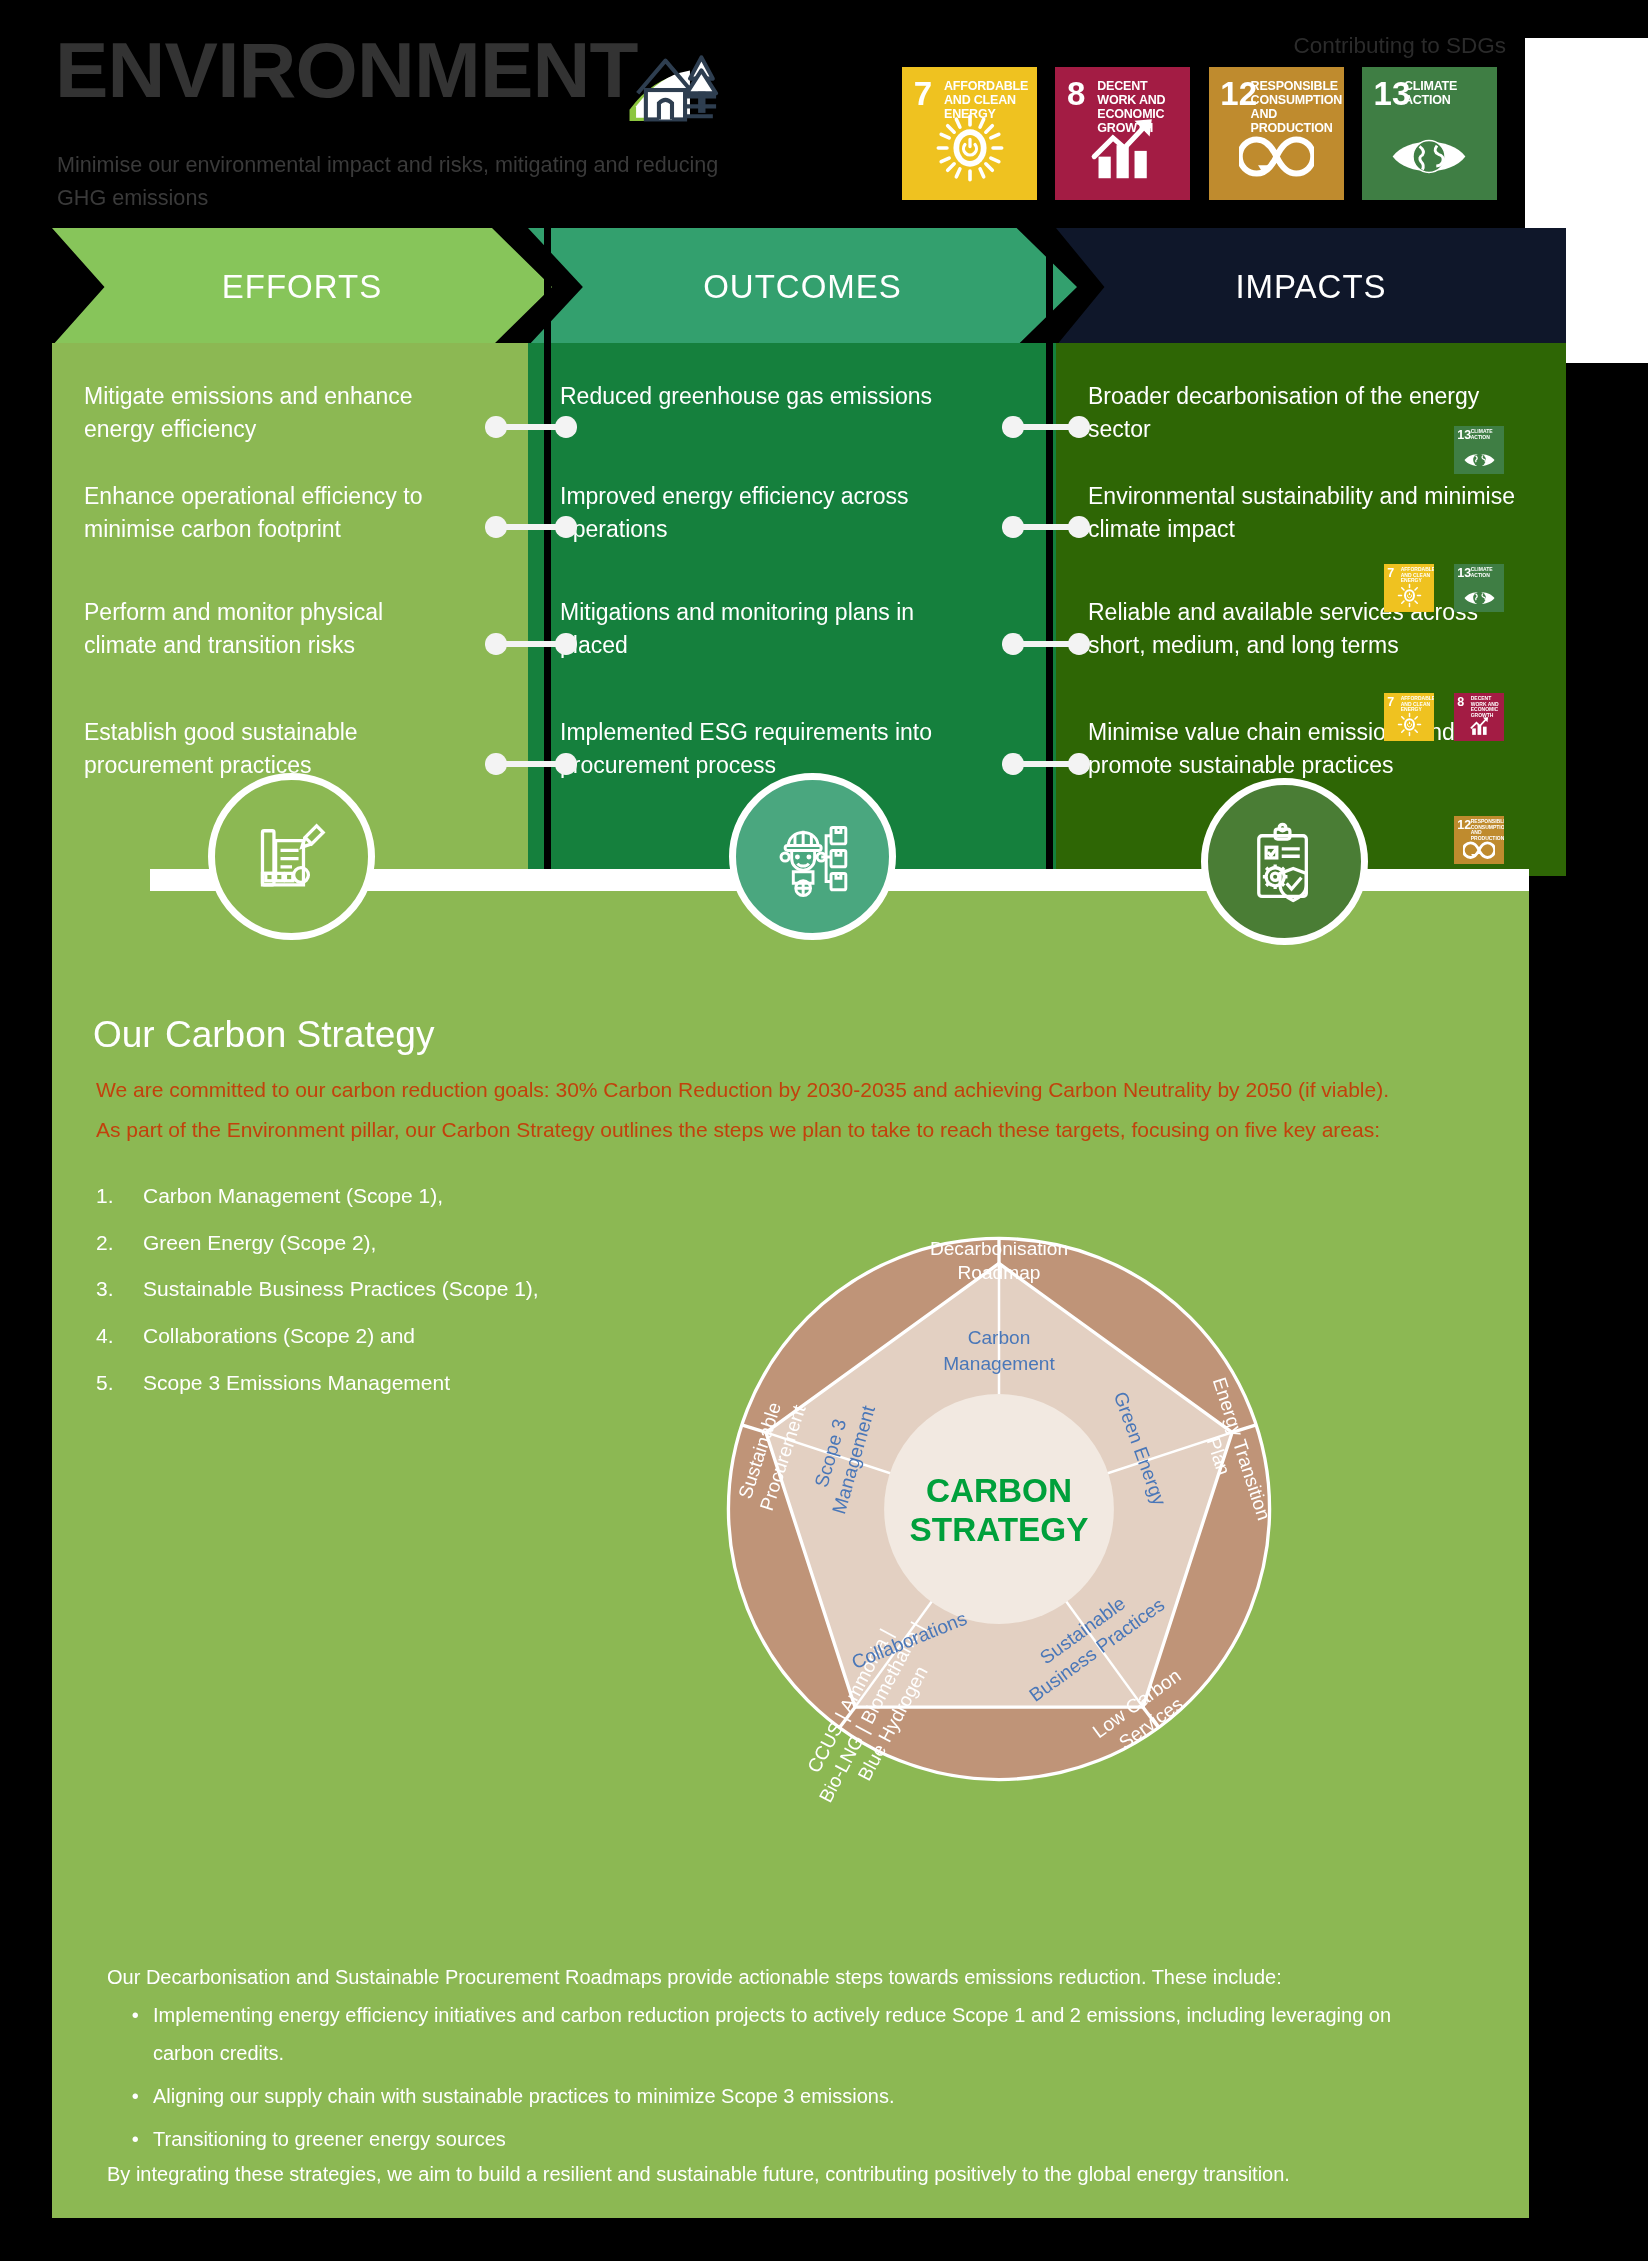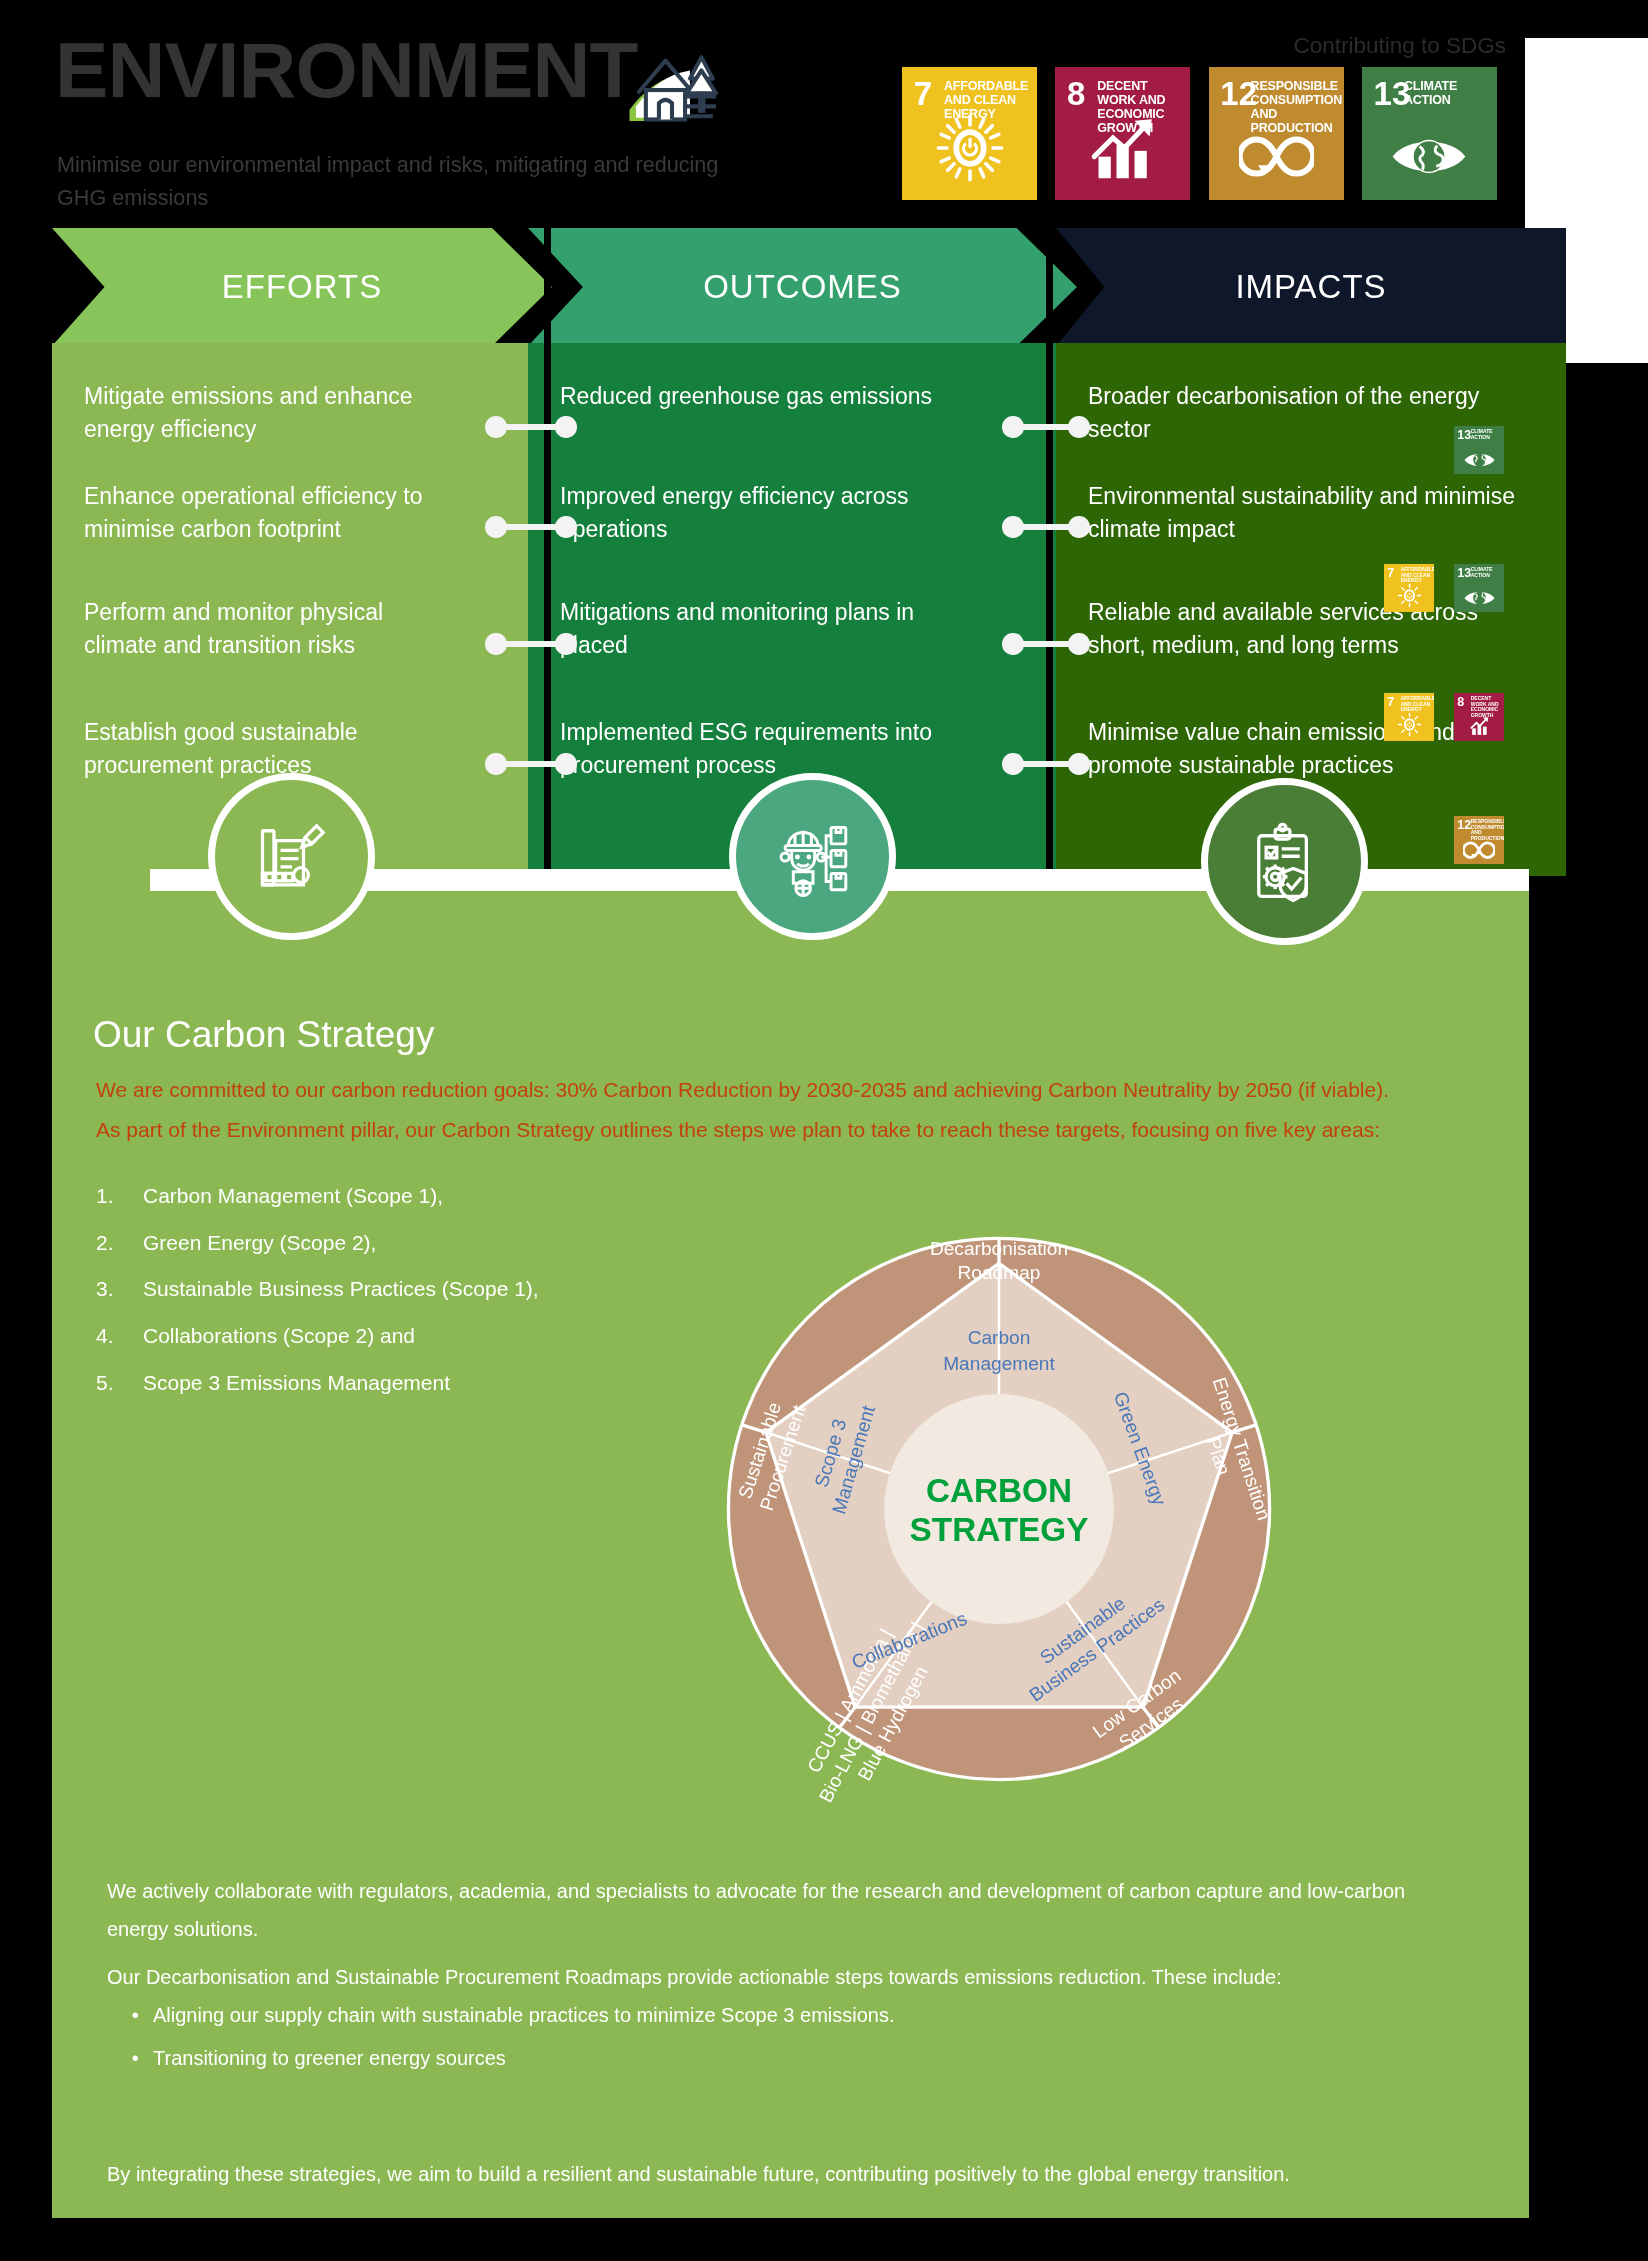--- a/index.html
+++ b/index.html
@@ -579,7 +579,6 @@
     </g>
   </svg>
 
-  <div class="btm" id="btm-p1">We actively collaborate with regulators, academia, and specialists to advocate for the research and development of carbon capture and low-carbon energy solutions.</div>
   <div class="btm" id="btm-p2">Our Decarbonisation and Sustainable Procurement Roadmaps provide actionable steps towards emissions reduction. These include:</div>
   <div class="btm-bullets">
     <div class="bullet">Aligning our supply chain with sustainable practices to minimize Scope 3 emissions.</div>

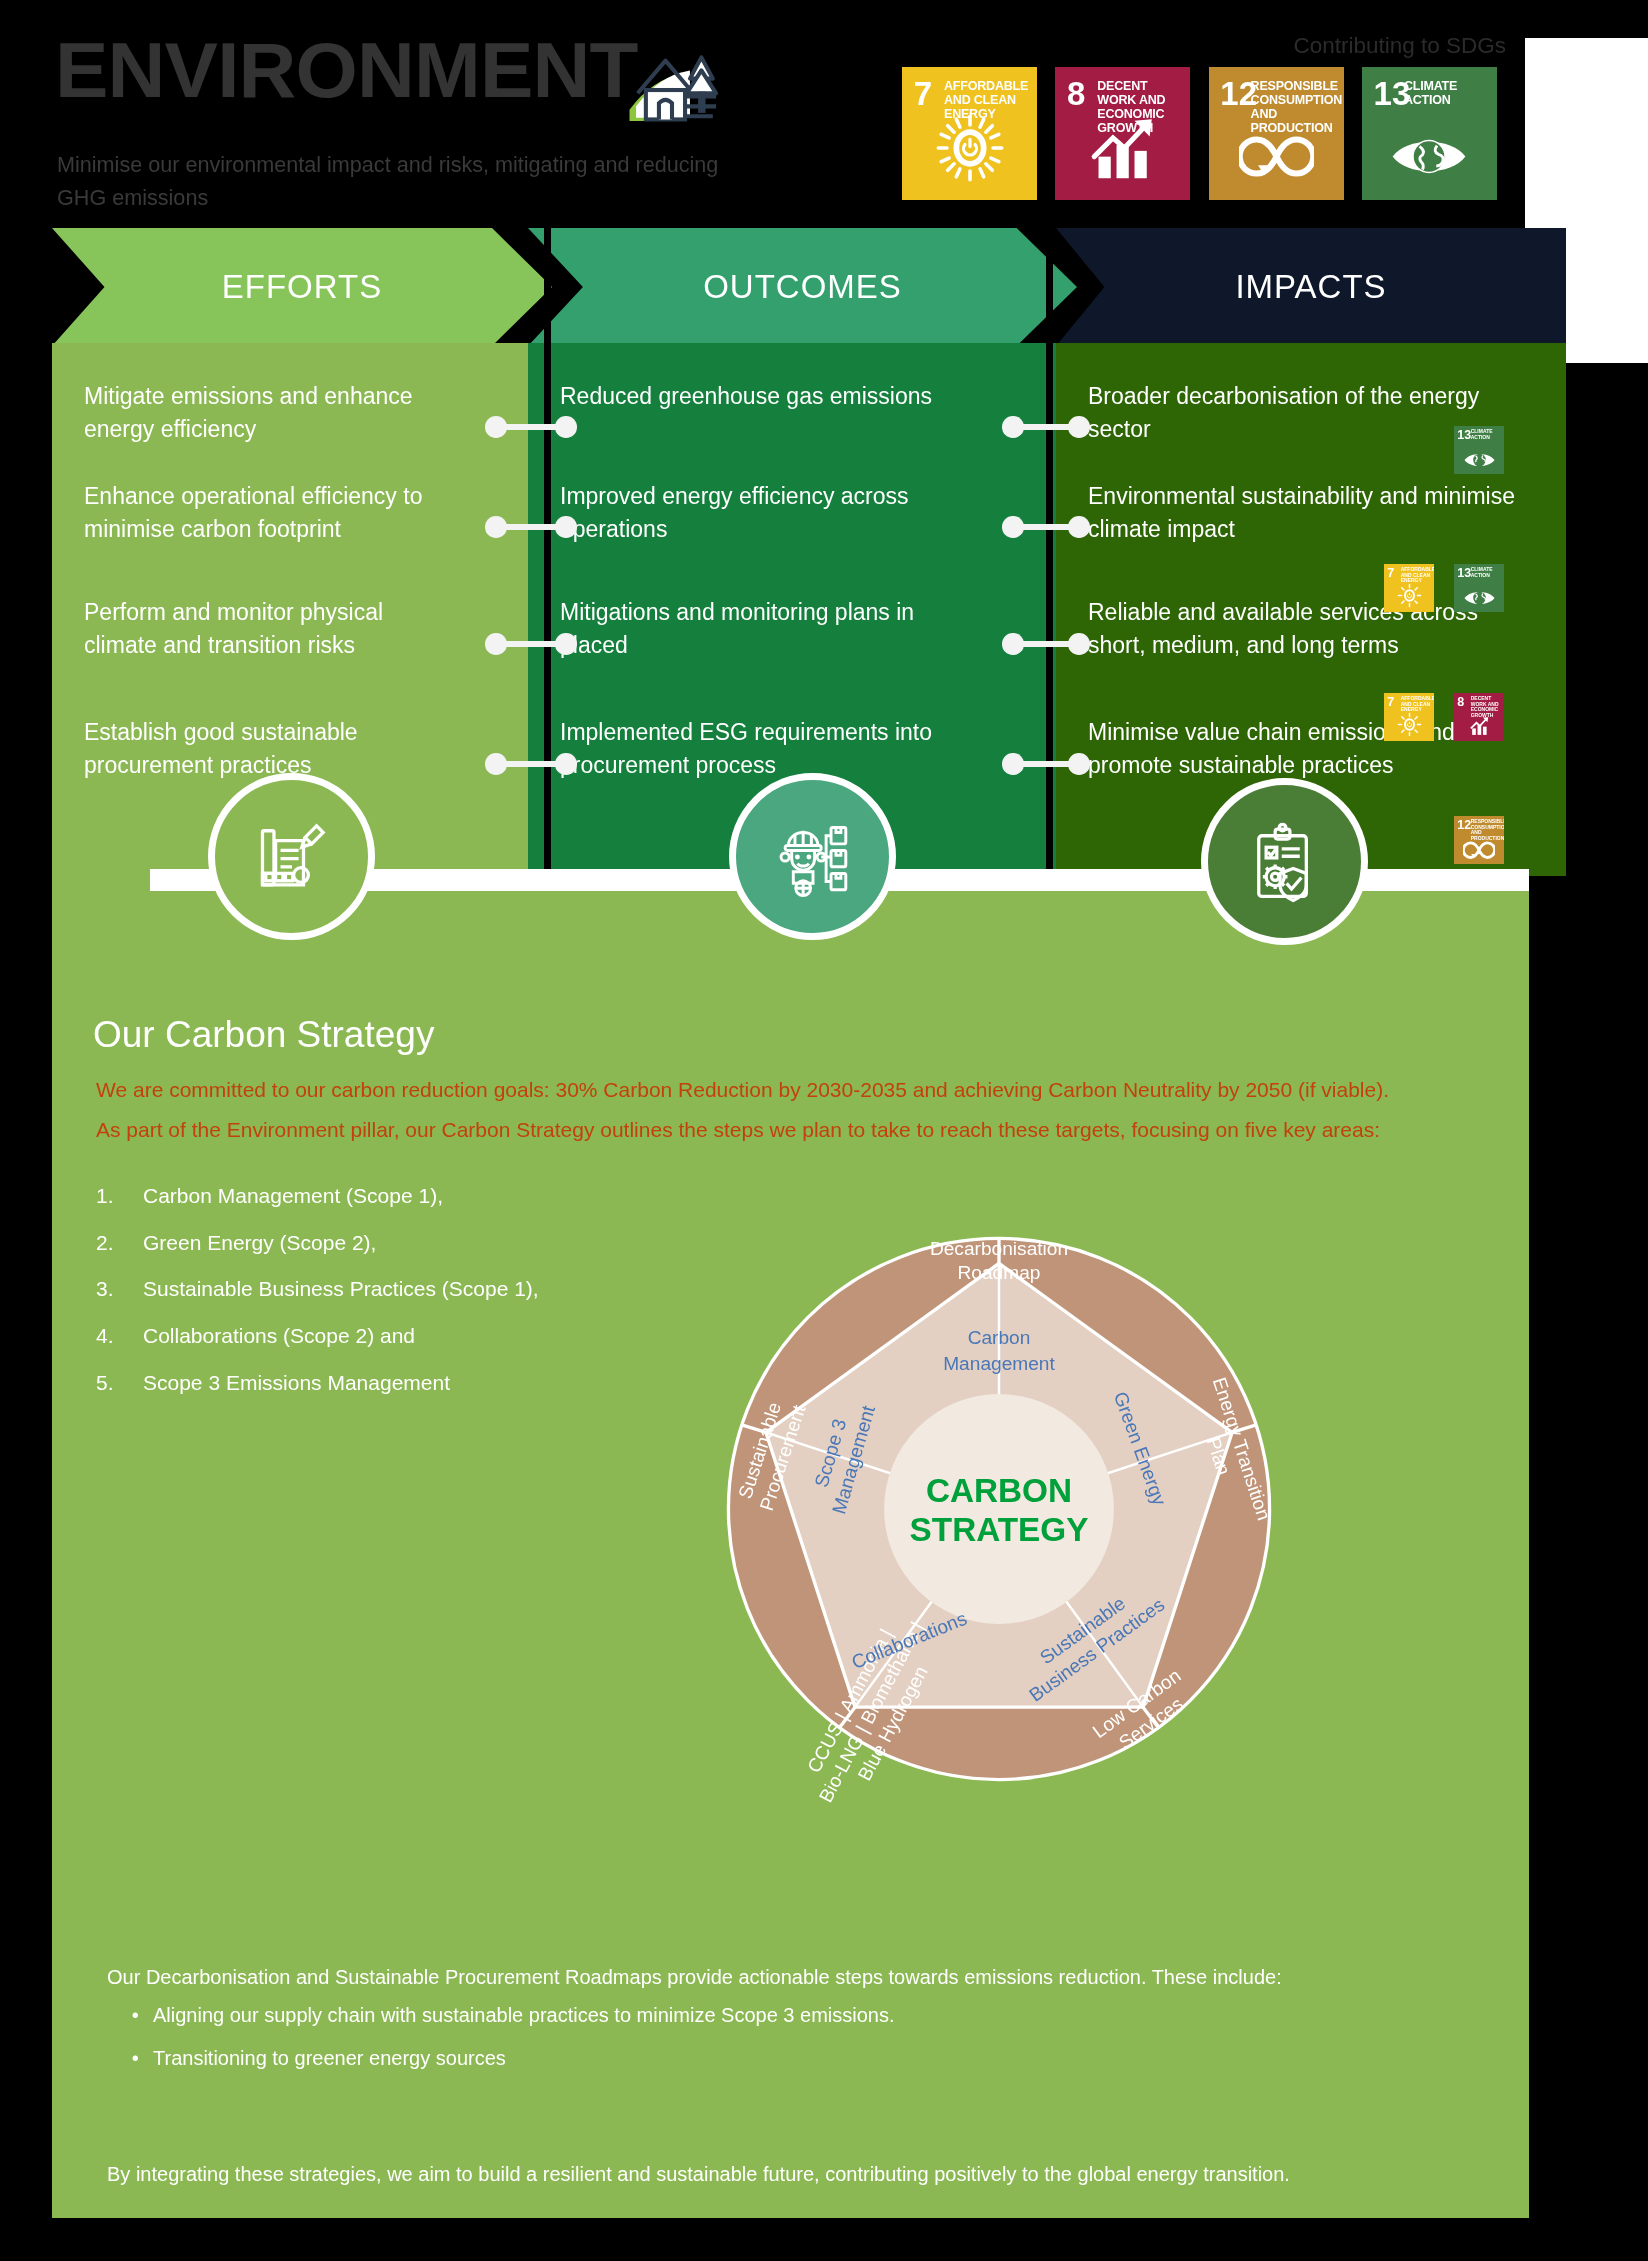--- a/index.html
+++ b/index.html
@@ -581,6 +581,7 @@
 
   <div class="btm" id="btm-p2">Our Decarbonisation and Sustainable Procurement Roadmaps provide actionable steps towards emissions reduction. These include:</div>
   <div class="btm-bullets">
+    <div class="bullet">Implementing energy efficiency initiatives and carbon reduction projects to actively reduce Scope 1 and 2 emissions, including leveraging on carbon credits.</div>
     <div class="bullet">Aligning our supply chain with sustainable practices to minimize Scope 3 emissions.</div>
     <div class="bullet">Transitioning to greener energy sources</div>
   </div>

